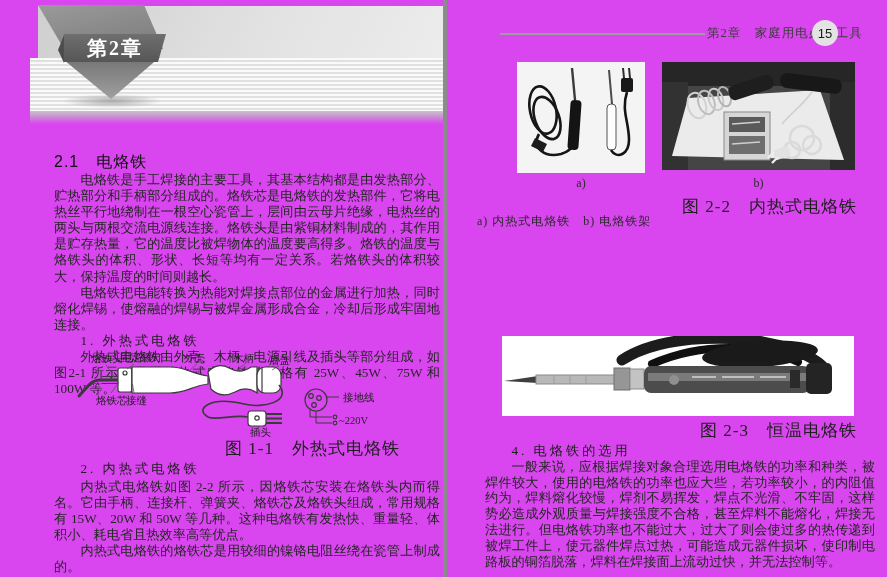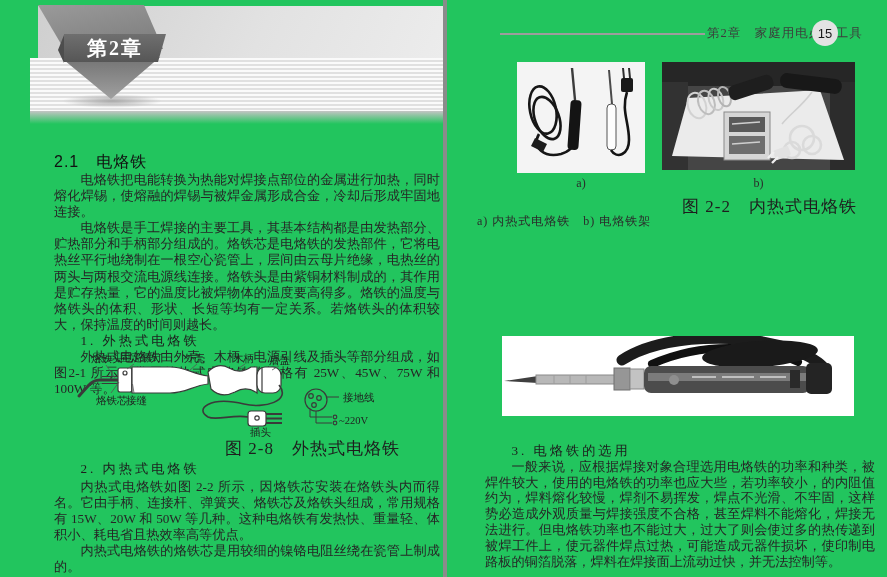--- a/index.html
+++ b/index.html
@@ -5,7 +5,7 @@
   * { margin:0; padding:0; box-sizing:border-box; }
   html,body { background:#ffffff; }
   #stage {
-    position:relative; width:887px; height:577px; background:#22c55e;
+    position:relative; width:887px; height:577px; background:#d946ef;
     font-family:"Liberation Serif","DejaVu Serif",serif; color:#2a2a2a; overflow:hidden;
   }
   .abs { position:absolute; }

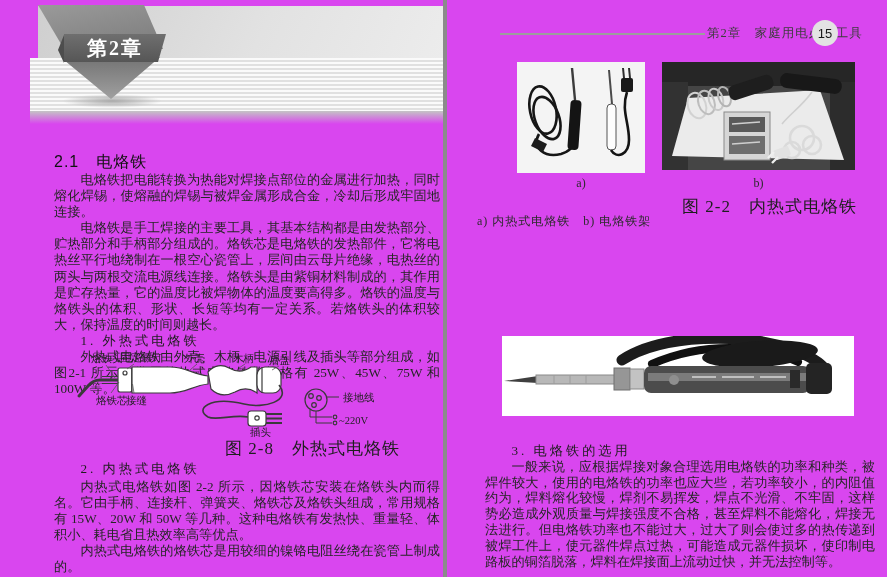--- a/index.html
+++ b/index.html
@@ -102,8 +102,8 @@
     <div class="abs heading" style="left:24px;top:152px">2.1　电烙铁</div>
 
     <div class="abs body-block lblock" style="left:24px;top:172px">
+      <p class="ind">电烙铁是手工焊接的主要工具，其基本结构都是由发热部分、贮热部分和手柄部分组成的。烙铁芯是电烙铁的发热部件，它将电热丝平行地绕制在一根空心瓷管上，层间由云母片绝缘，电热丝的两头与两根交流电源线连接。烙铁头是由紫铜材料制成的，其作用是贮存热量，它的温度比被焊物体的温度要高得多。烙铁的温度与烙铁头的体积、形状、长短等均有一定关系。若烙铁头的体积较大，保持温度的时间则越长。</p>
       <p class="ind">电烙铁把电能转换为热能对焊接点部位的金属进行加热，同时熔化焊锡，使熔融的焊锡与被焊金属形成合金，冷却后形成牢固地连接。</p>
-      <p class="ind">电烙铁是手工焊接的主要工具，其基本结构都是由发热部分、贮热部分和手柄部分组成的。烙铁芯是电烙铁的发热部件，它将电热丝平行地绕制在一根空心瓷管上，层间由云母片绝缘，电热丝的两头与两根交流电源线连接。烙铁头是由紫铜材料制成的，其作用是贮存热量，它的温度比被焊物体的温度要高得多。烙铁的温度与烙铁头的体积、形状、长短等均有一定关系。若烙铁头的体积较大，保持温度的时间则越长。</p>
       <p class="subhead">1. 外热式电烙铁</p>
       <p class="ind">外热式电烙铁由外壳、木柄、电源引线及插头等部分组成，如图2-1 所示。常用外热式电烙铁的规格有 25W、45W、75W 和 100W 等。</p>
     </div>

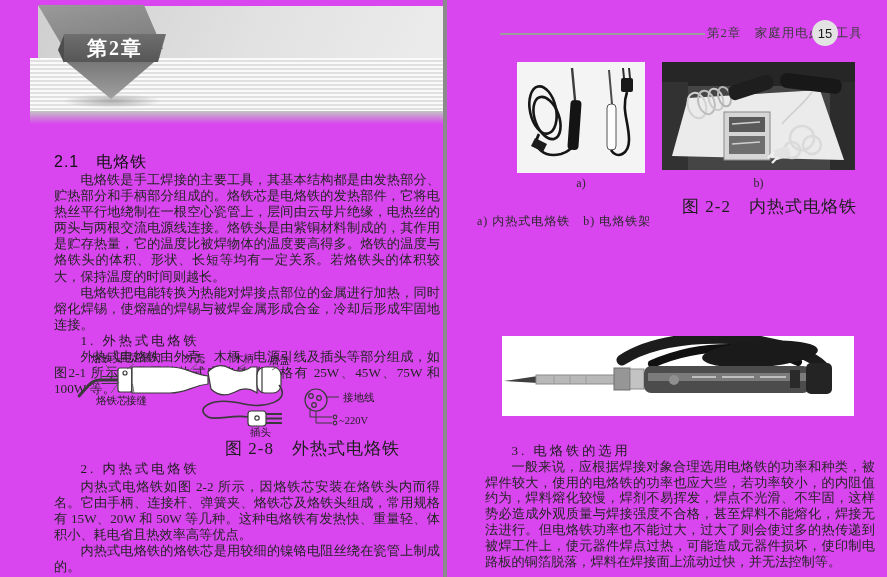--- a/index.html
+++ b/index.html
@@ -254,6 +254,7 @@
       <rect x="304" y="27" width="26" height="31" rx="5" fill="#242424"></rect>
     </svg>
 
+    <div class="abs caption" style="left:30px;top:419px;width:380px">图 2-3　恒温电烙铁</div>
 
     <div class="abs body-block rblock" style="left:38px;top:443px">
       <p class="subhead">3. 电烙铁的选用</p>

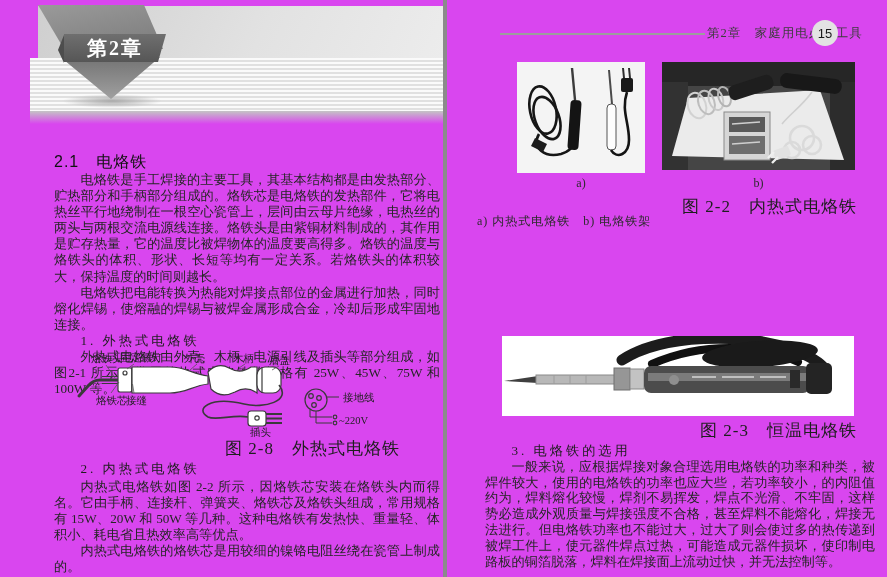--- a/index.html
+++ b/index.html
@@ -166,7 +166,7 @@
       </g>
     </svg>
 
-    <div class="abs caption" style="left:10px;top:437px;width:360px">图 2-8　外热式电烙铁</div>
+    <div class="abs caption" style="left:10px;top:437px;width:360px">图 1-1　外热式电烙铁</div>
 
     <div class="abs body-block lblock subhead" style="left:24px;top:461px">2. 内热式电烙铁</div>
 

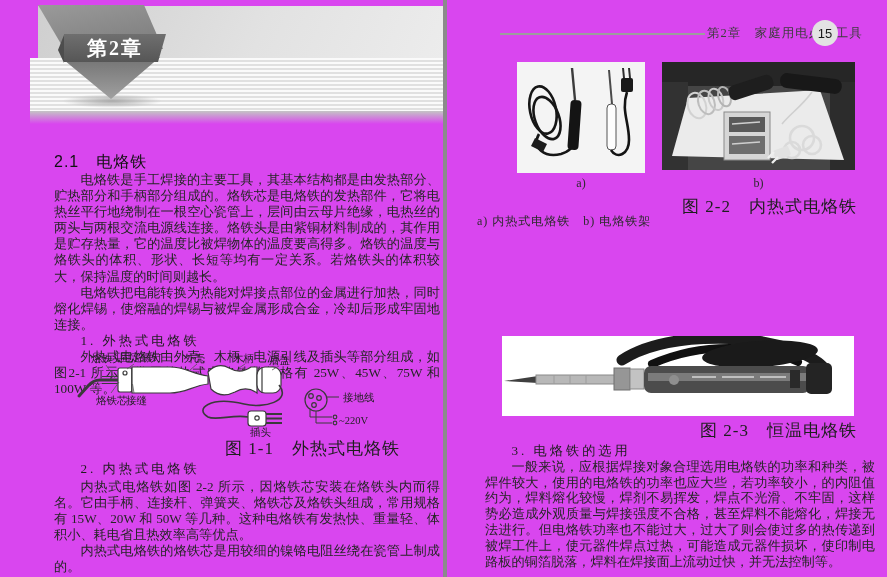--- a/index.html
+++ b/index.html
@@ -257,7 +257,7 @@
     <div class="abs caption" style="left:30px;top:419px;width:380px">图 2-3　恒温电烙铁</div>
 
     <div class="abs body-block rblock" style="left:38px;top:443px">
-      <p class="subhead">3. 电烙铁的选用</p>
+      <p class="subhead">4. 电烙铁的选用</p>
       <p class="ind">一般来说，应根据焊接对象合理选用电烙铁的功率和种类，被焊件较大，使用的电烙铁的功率也应大些，若功率较小，的内阻值约为，焊料熔化较慢，焊剂不易挥发，焊点不光滑、不牢固，这样势必造成外观质量与焊接强度不合格，甚至焊料不能熔化，焊接无法进行。但电烙铁功率也不能过大，过大了则会使过多的热传递到被焊工件上，使元器件焊点过热，可能造成元器件损坏，使印制电路板的铜箔脱落，焊料在焊接面上流动过快，并无法控制等。</p>
     </div>
   </div>

